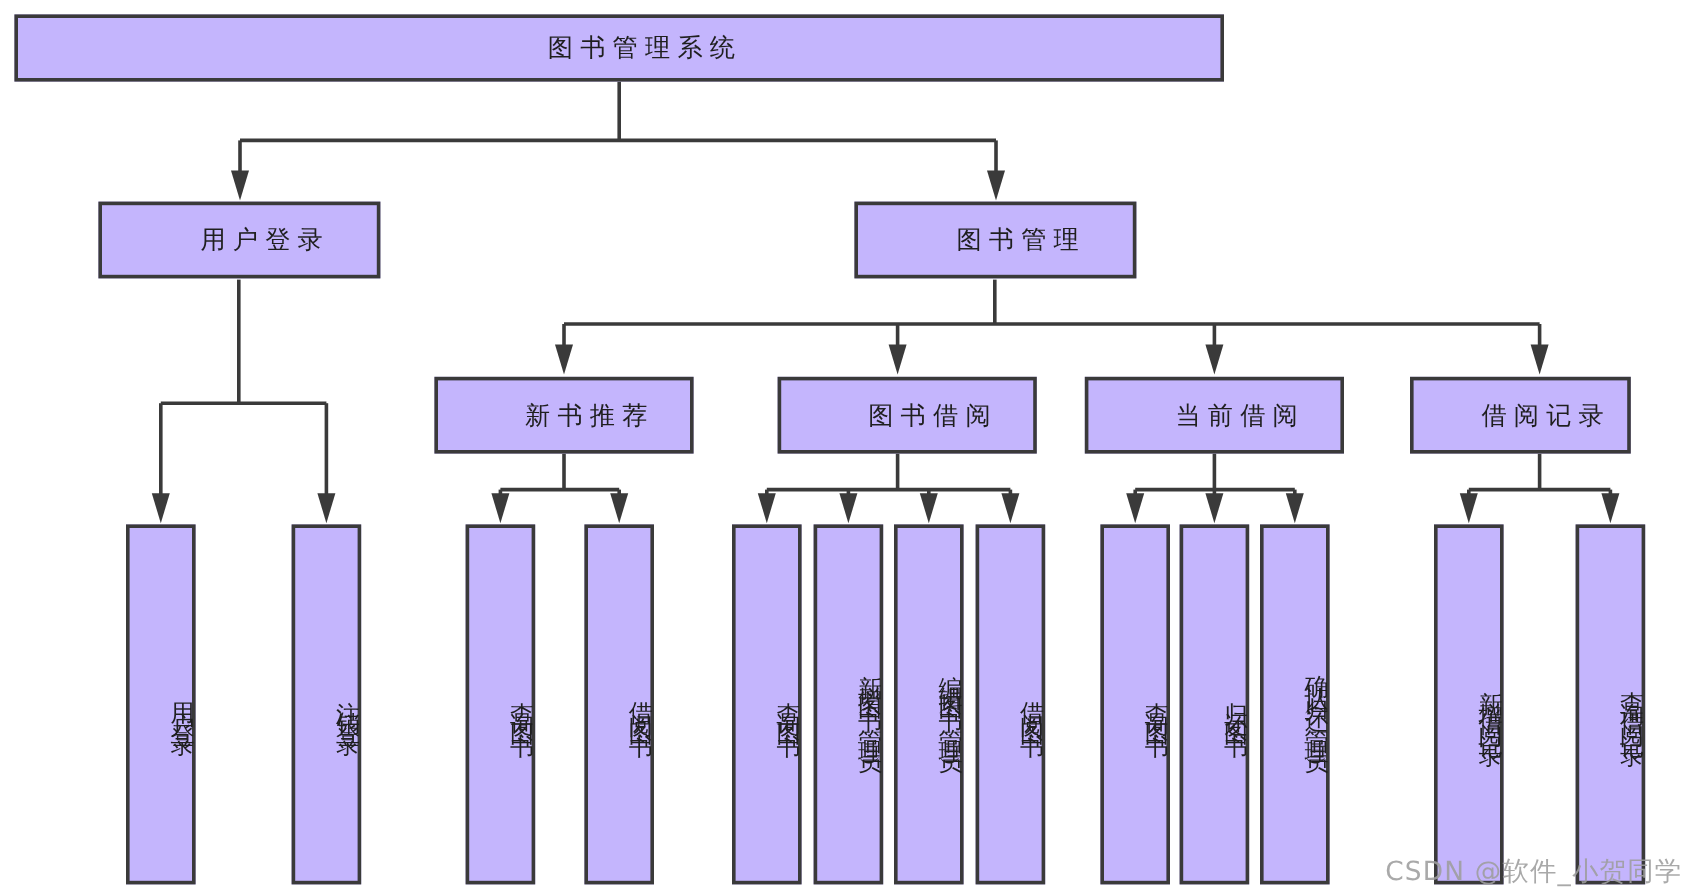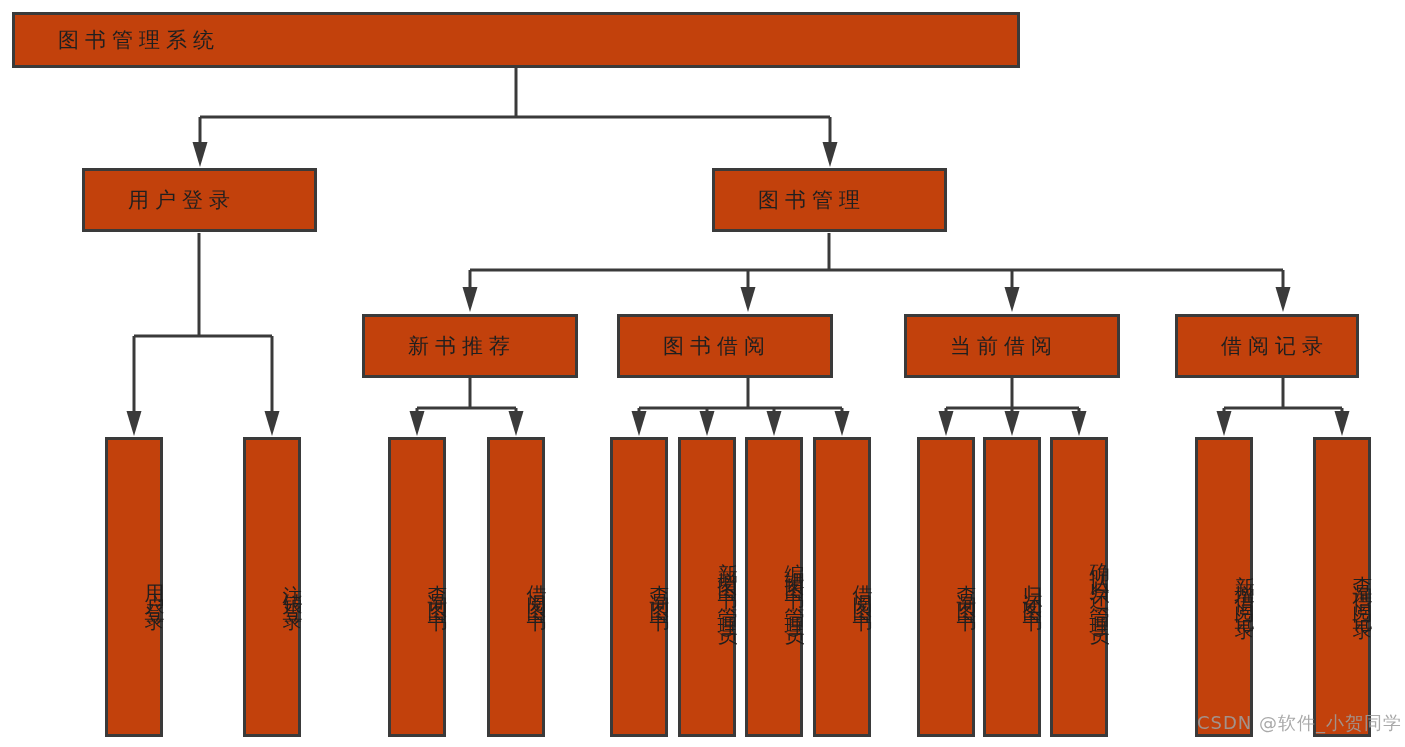--- a/index.html
+++ b/index.html
@@ -17,9 +17,9 @@
   .box{
     position:absolute;
     box-sizing:border-box;
-    background:#c2410c;
+    background:#c4b5fd;
     border:3px solid var(--line,#3a3a3a);
-    display:flex;align-items:center;justify-content:flex-start;
+    display:flex;align-items:center;justify-content:center;
     z-index:2;
     padding-left:37px;
   }

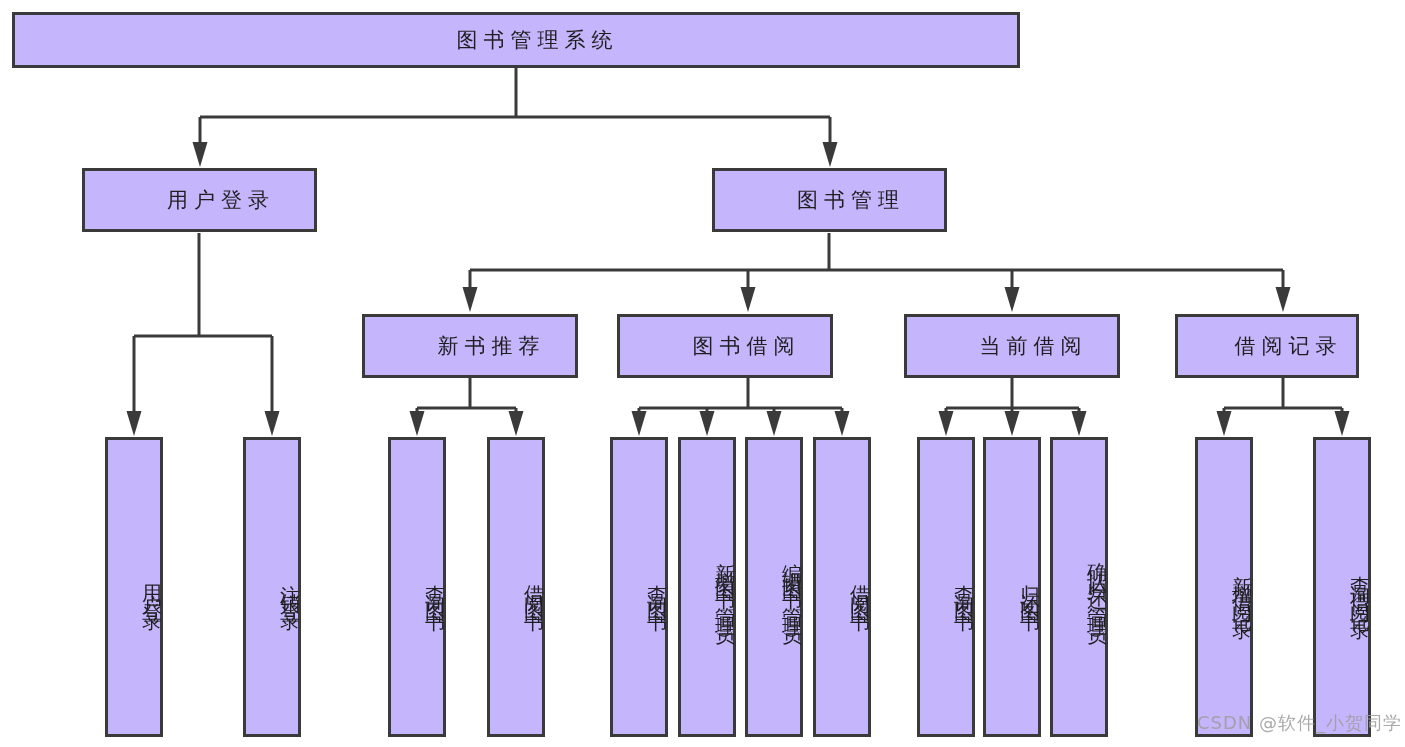--- a/index.html
+++ b/index.html
@@ -124,7 +124,7 @@
   <div class="box" style="left:712px;top:168px;width:235px;height:64px">
     <span class="hlabel">图书管理</span>
   </div>
-  <div class="box" style="left:617px;top:314px;width:216px;height:64px">
+  <div class="box" style="left:648px;top:314px;width:216px;height:64px">
     <span class="hlabel">图书借阅</span>
   </div>
   <div class="box" style="left:904px;top:314px;width:216px;height:64px">

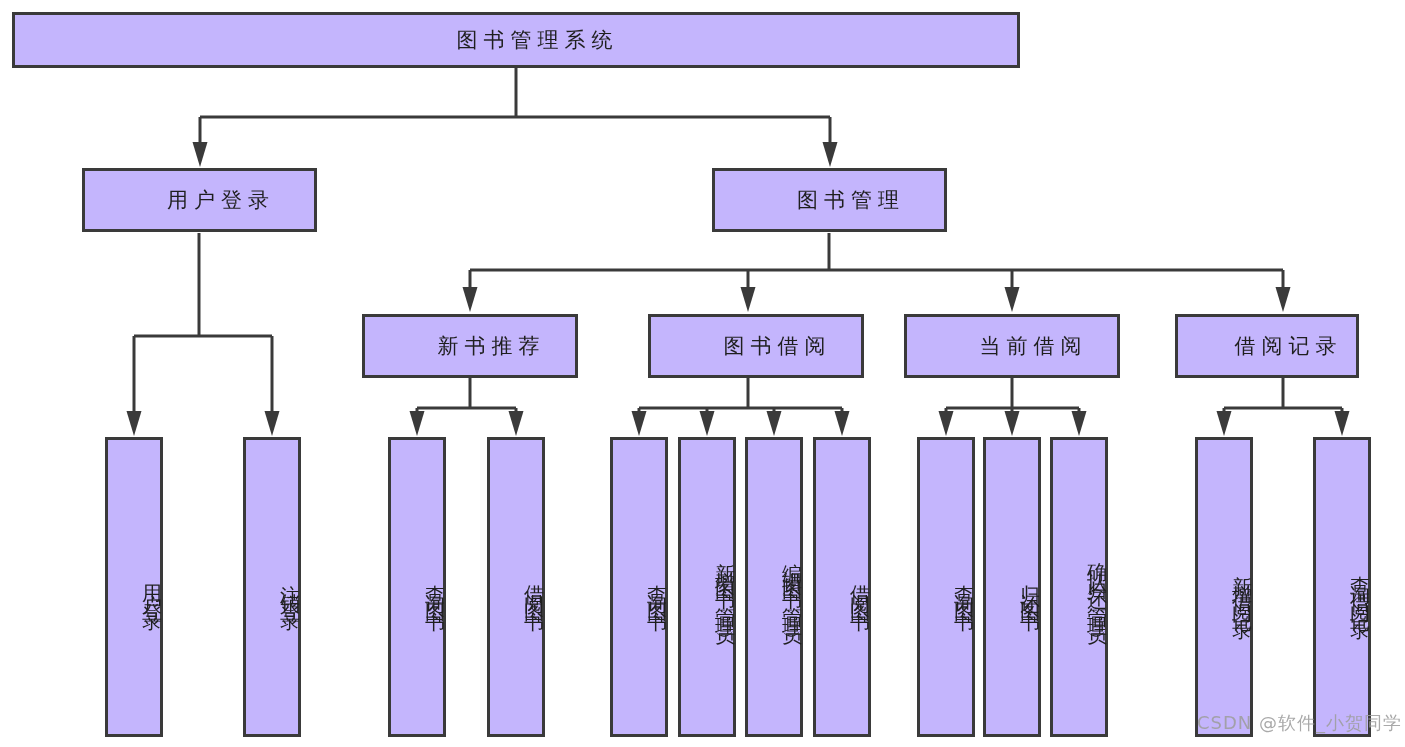--- a/index.html
+++ b/index.html
@@ -42,7 +42,7 @@
   .watermark{
     position:absolute;
     top:711px;right:3px;
-    font-size:18px;
+    font-size:22px;
     color:var(--wm,#9e9e9e);
     opacity:0.88;
     letter-spacing:1px;

